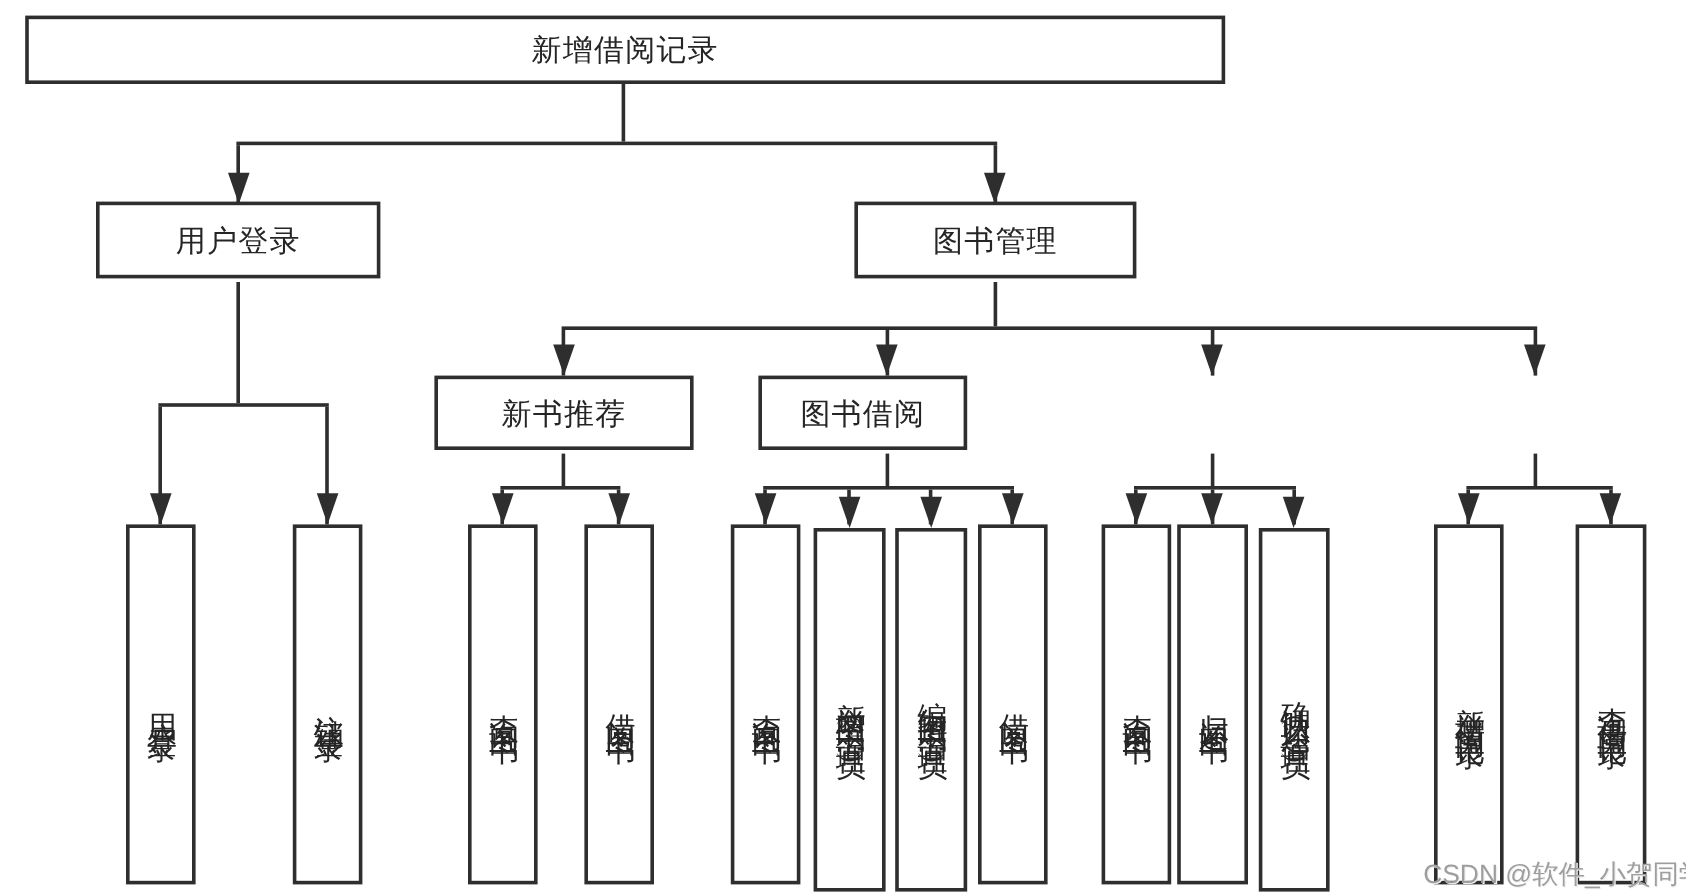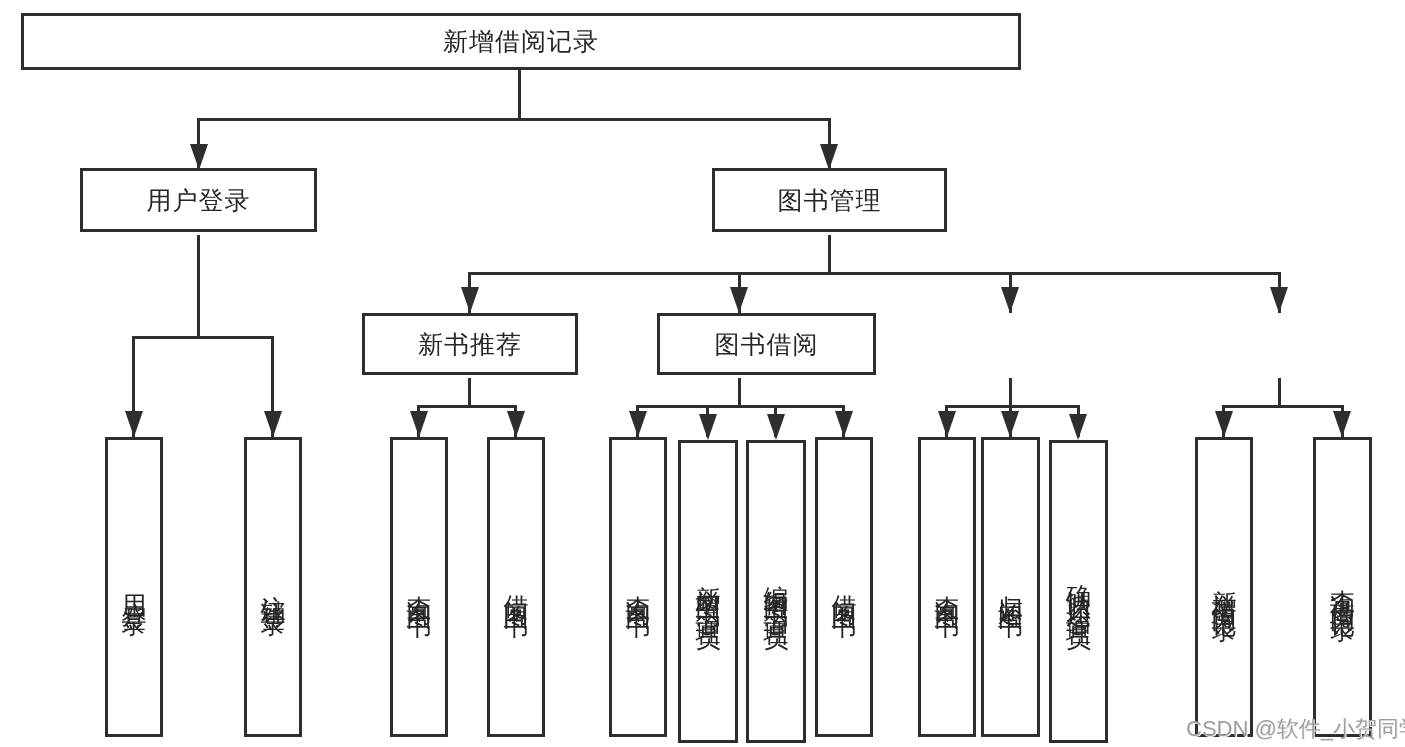--- a/index.html
+++ b/index.html
@@ -68,7 +68,7 @@
   <div class="box" style="left:362px; top:313px; width:216px; height:62px;">
     <span>新书推荐</span>
   </div>
-  <div class="box" style="left:632px; top:313px; width:219px; height:62px;margin-left:25px;">
+  <div class="box" style="left:632px; top:313px; width:174px; height:62px;">
     <span>图书借阅</span>
   </div>
 

